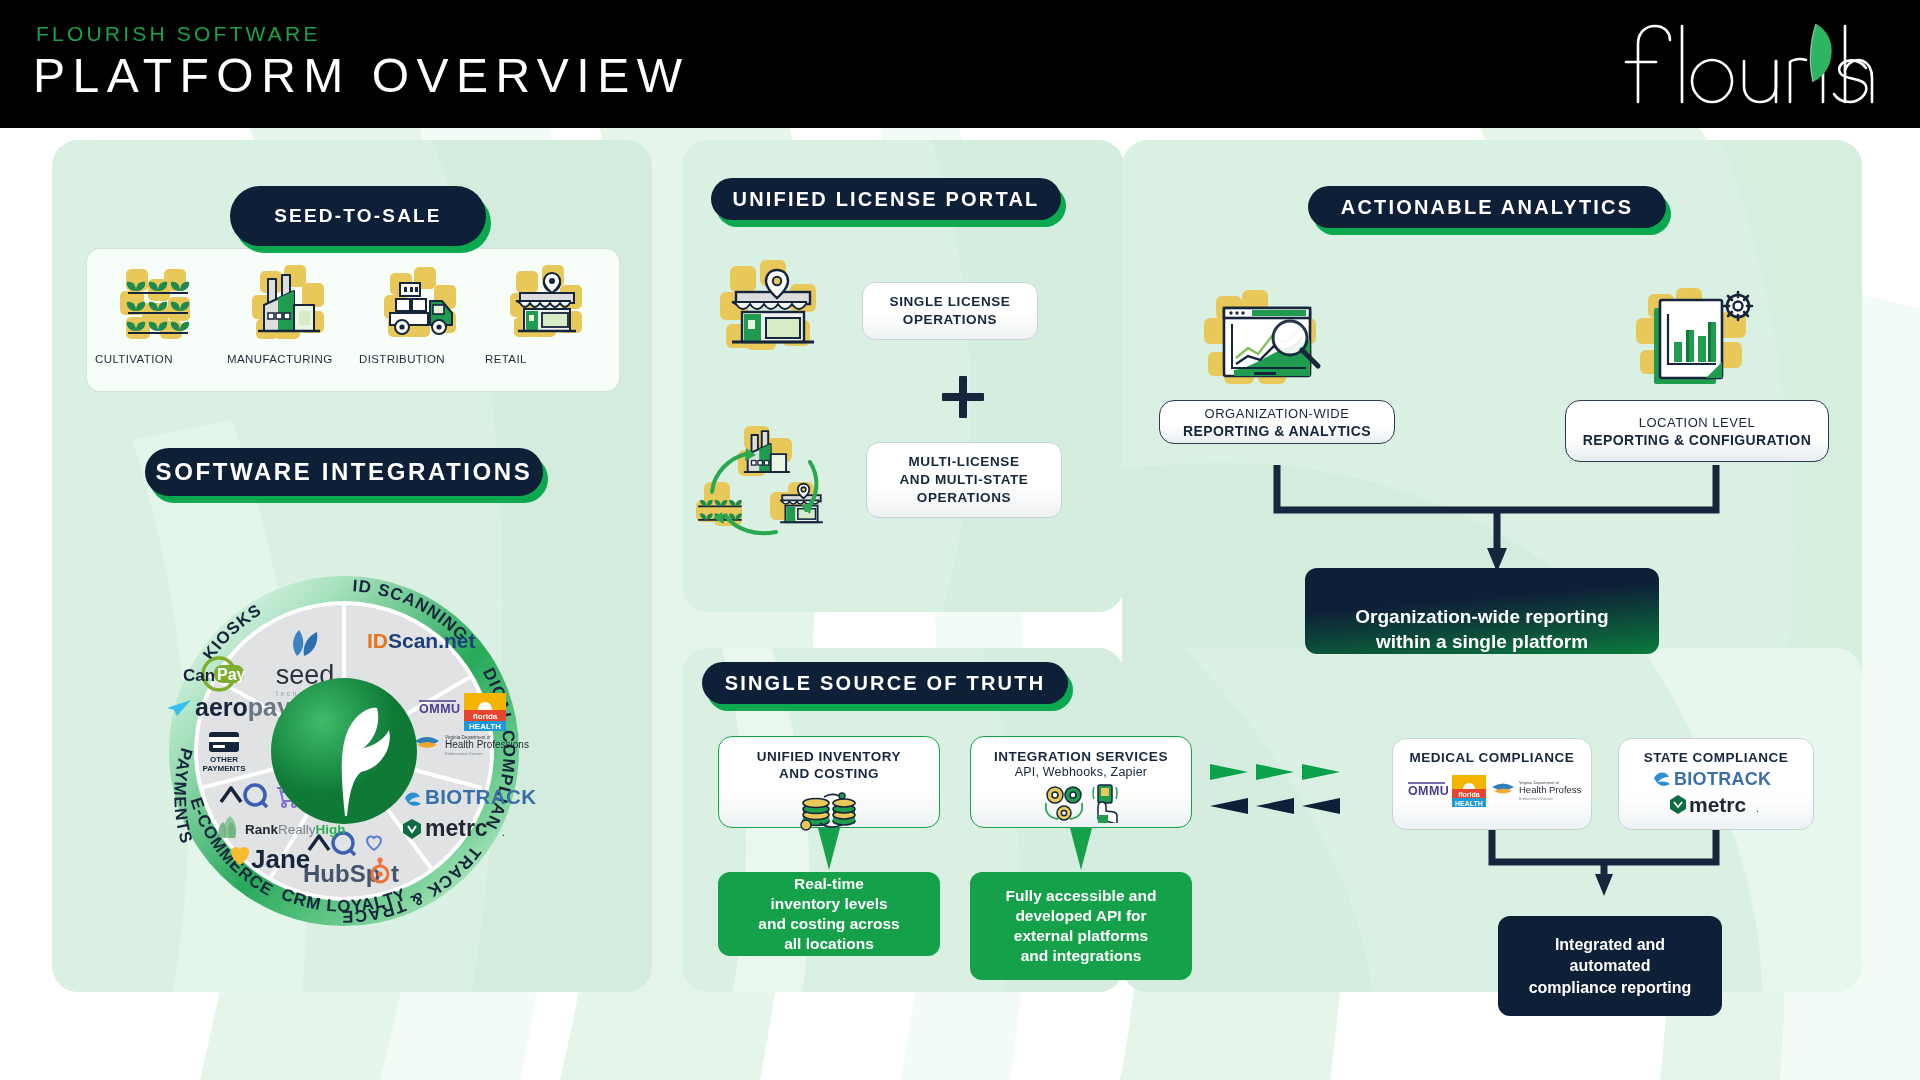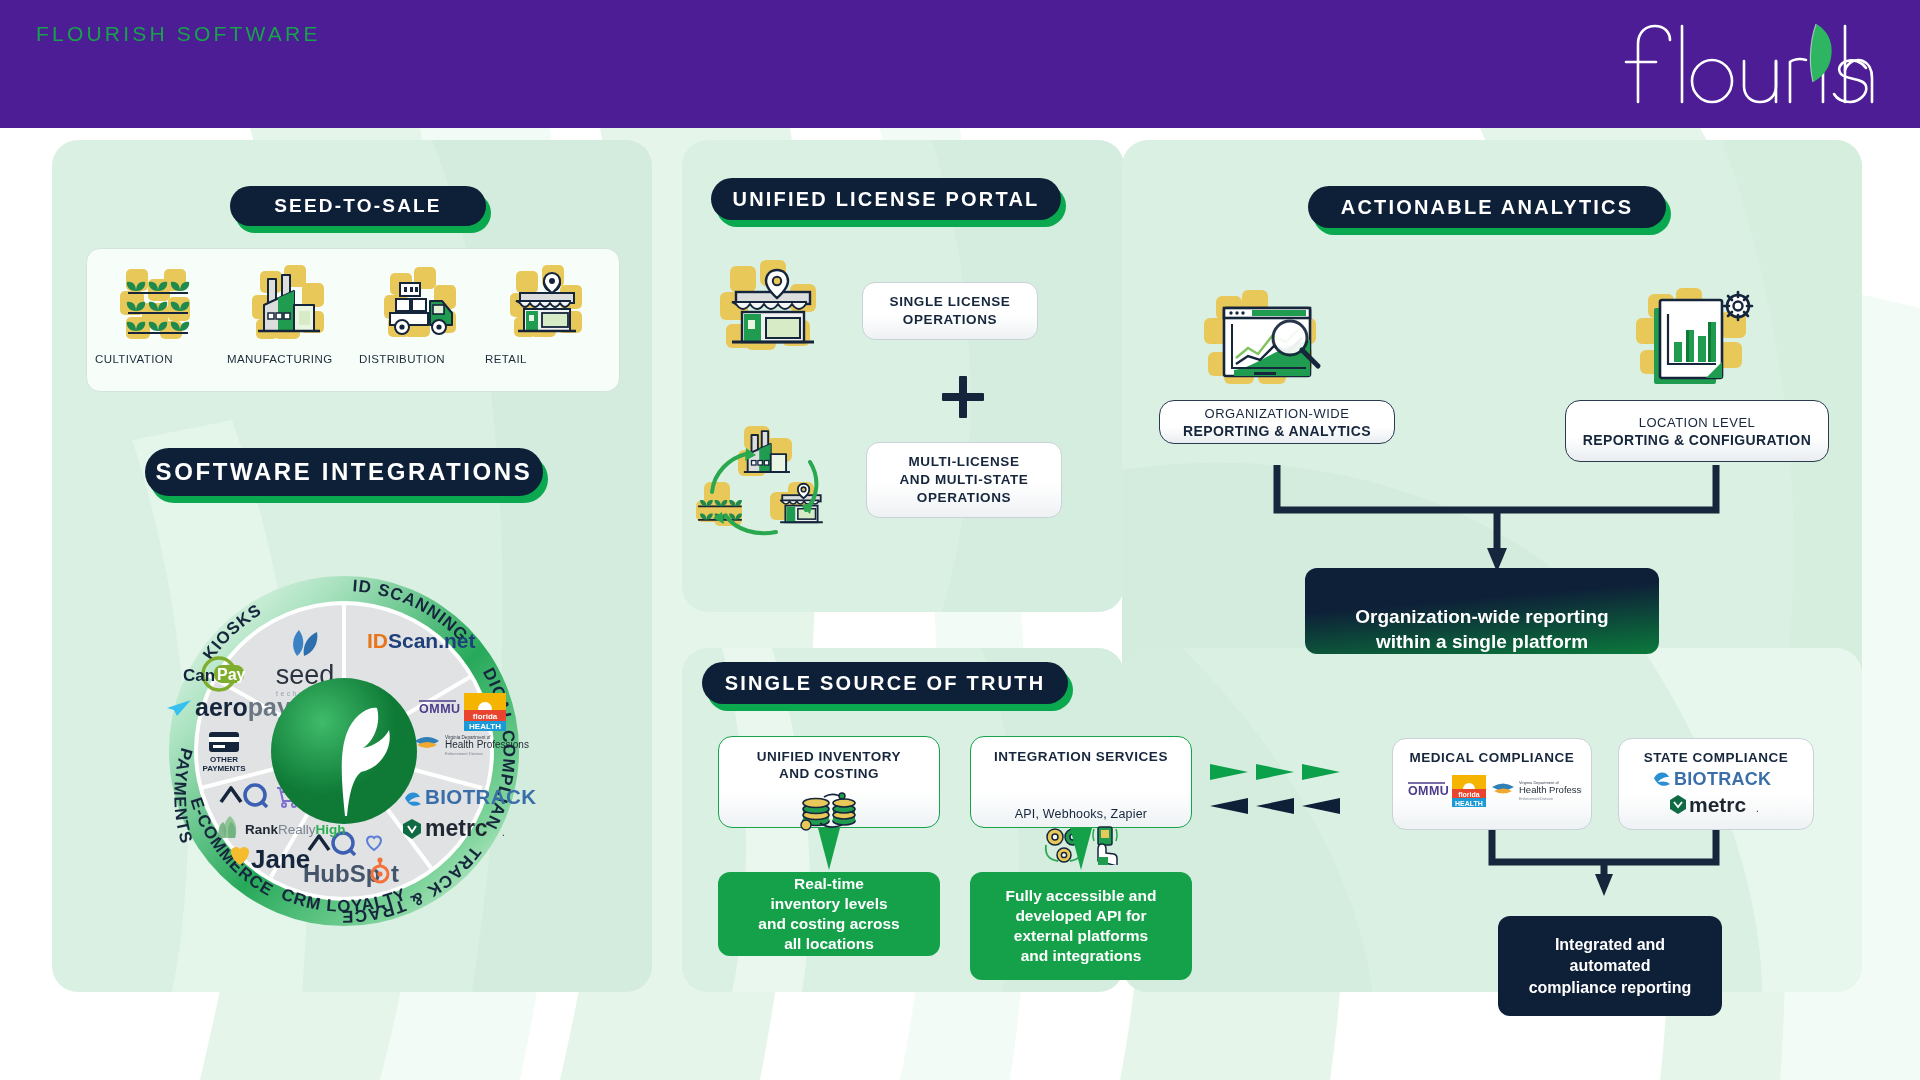--- a/index.html
+++ b/index.html
@@ -17,7 +17,7 @@
   
   .header {
     position:absolute; left:0; top:0; width:1920px; height:128px;
-    background:#4c1d95; z-index:5;
+    background:#000000; z-index:5;
   }
   .hdr-eyebrow {
     position:absolute; left:36px; top:22px;

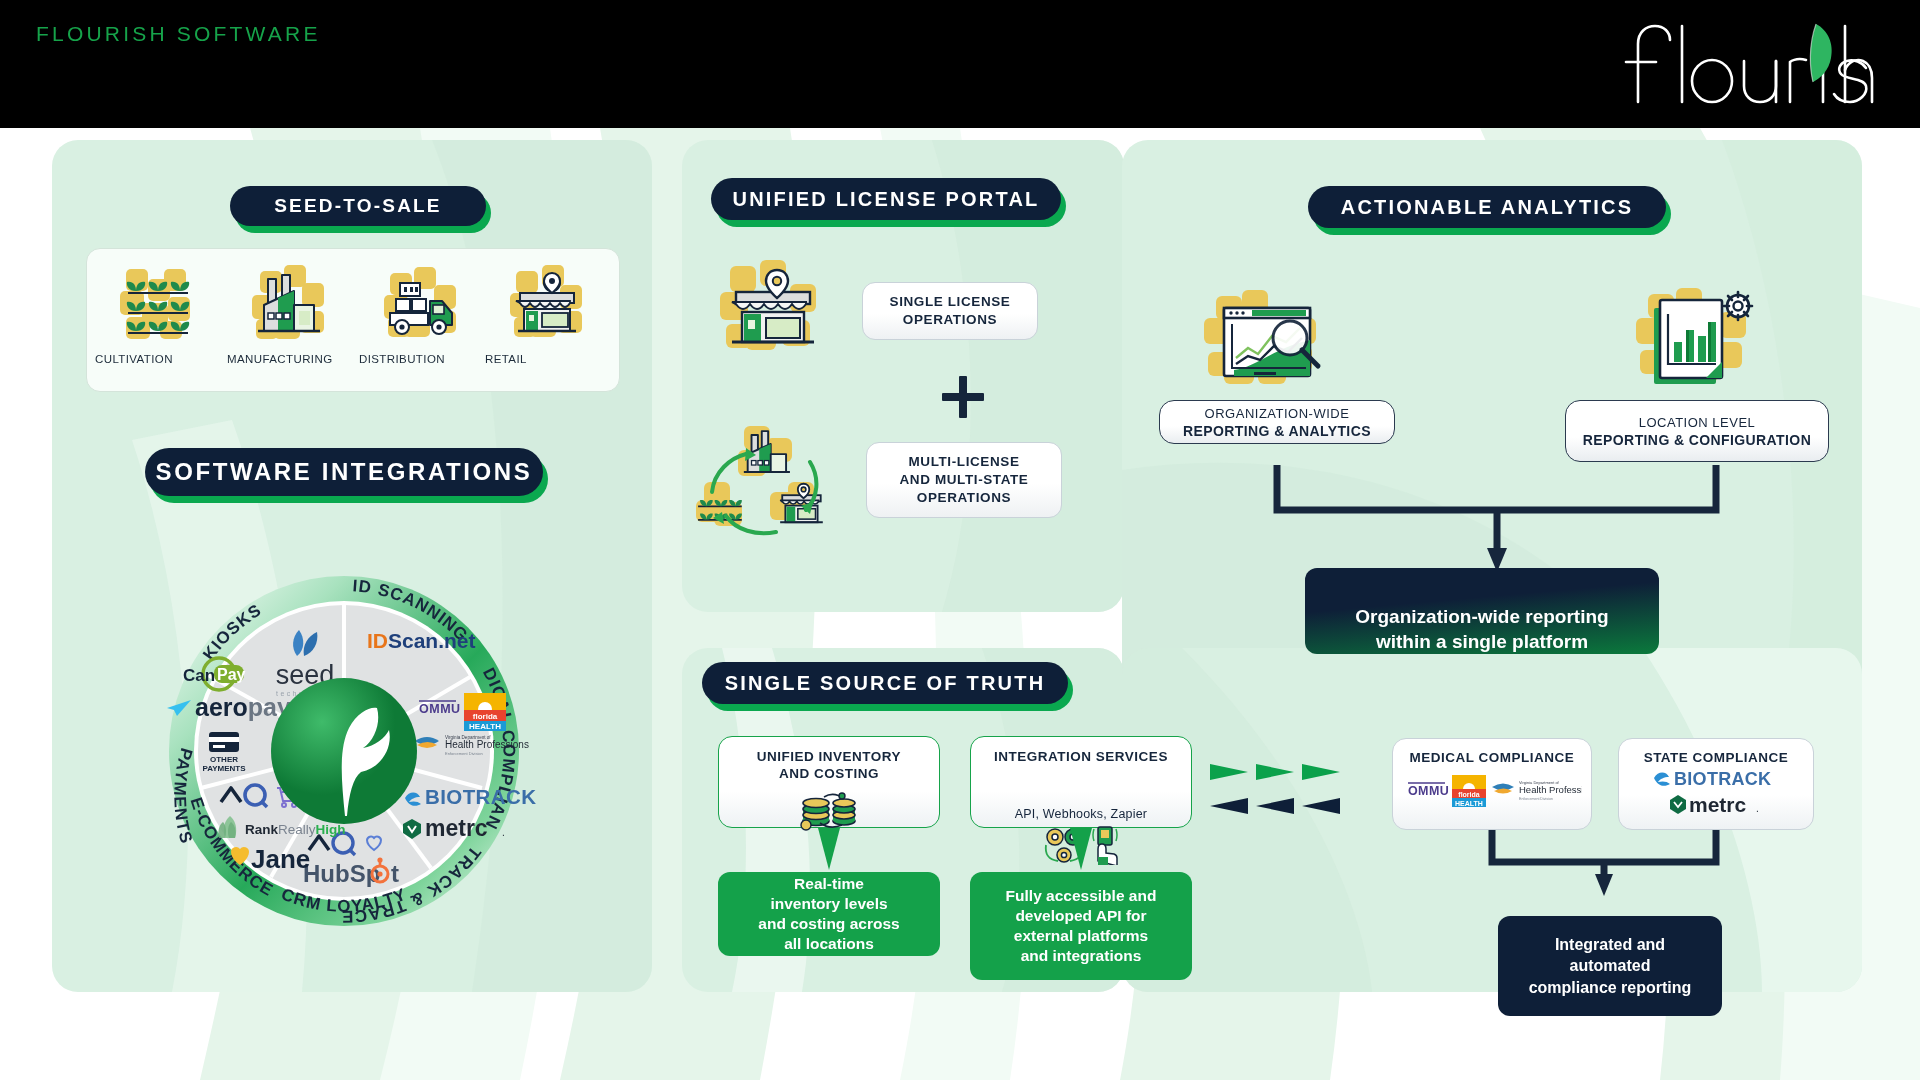--- a/index.html
+++ b/index.html
@@ -160,6 +160,7 @@
 
 <div class="header">
   <div class="hdr-eyebrow">FLOURISH SOFTWARE</div>
+  <div class="hdr-title">PLATFORM OVERVIEW</div>
   <div class="hdr-logo">
     <svg viewBox="0 0 258 92">
       <g fill="none" stroke="#ffffff" stroke-width="2.6" stroke-linecap="round">

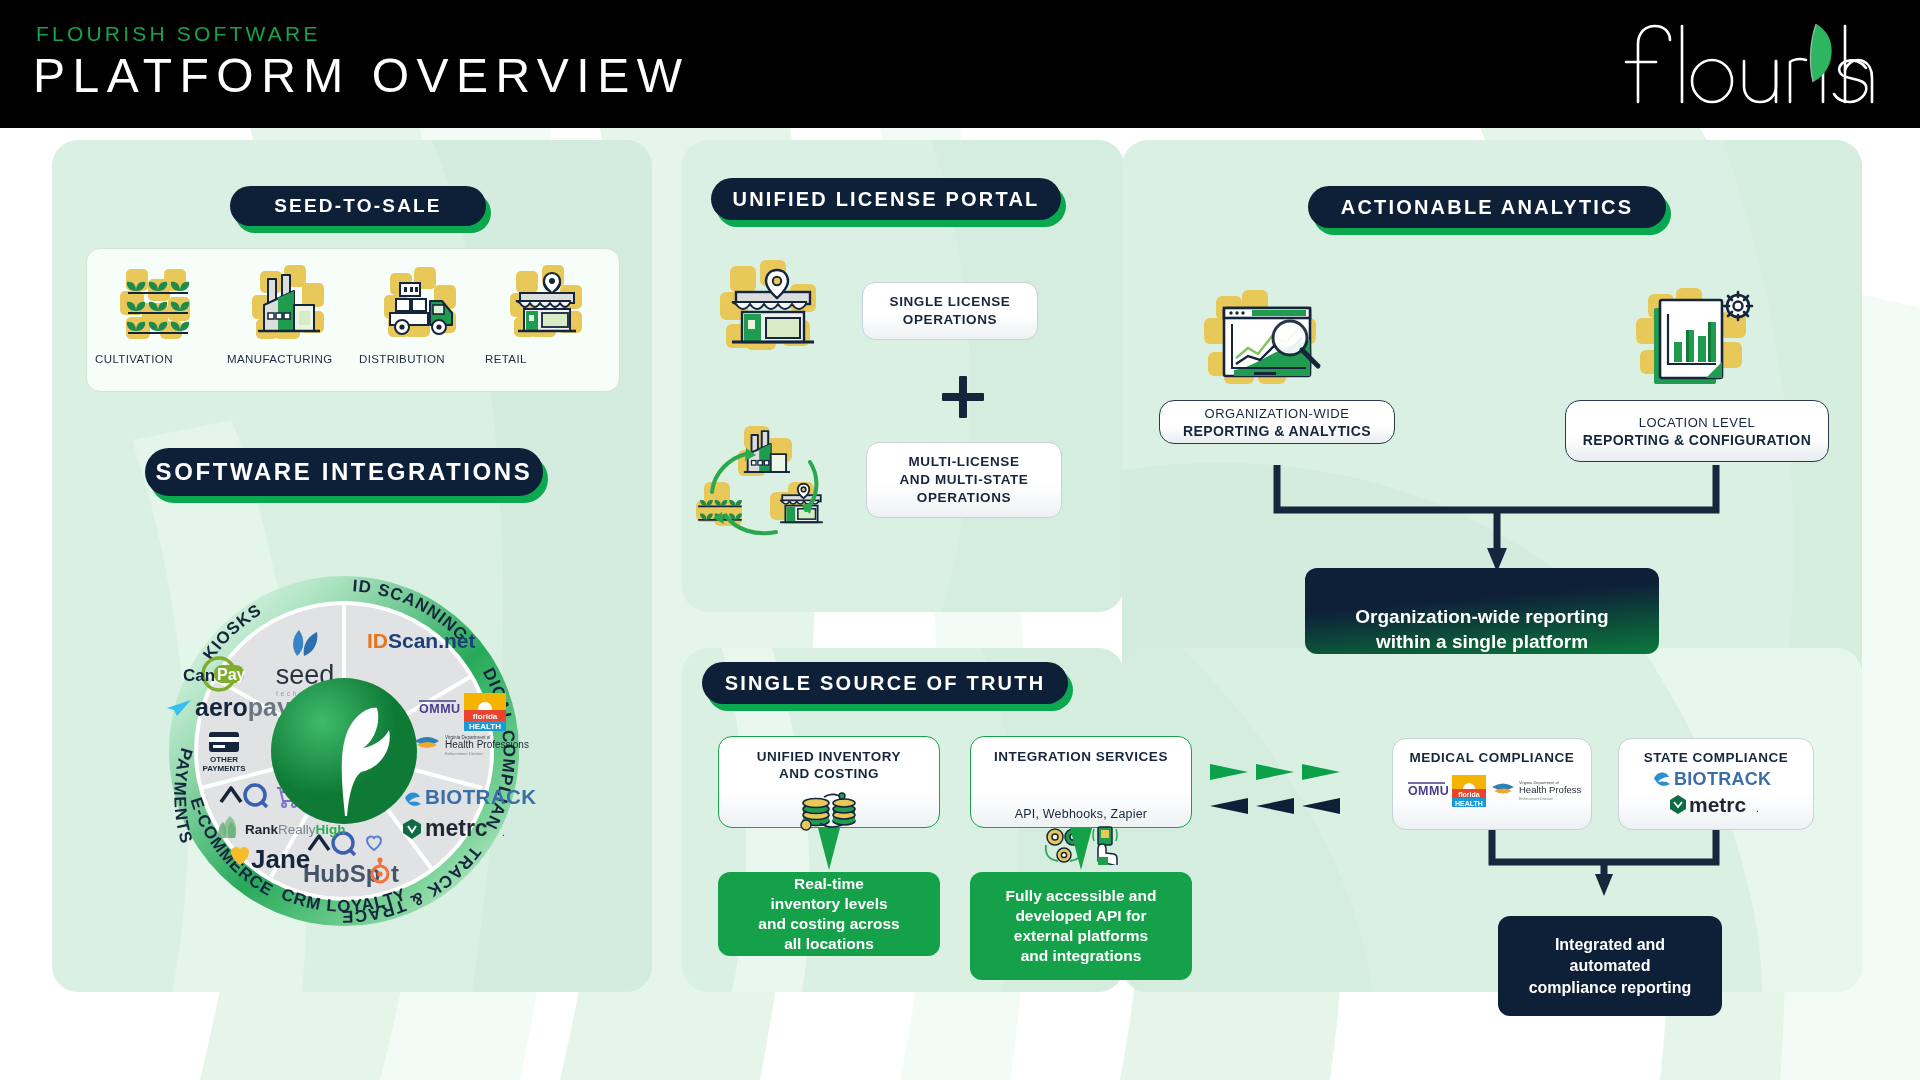--- a/index.html
+++ b/index.html
@@ -50,7 +50,7 @@
   }
 
   
-  #sts-pill { left:230px; top:186px; width:256px; height:40px; font-size:19px; }
+  #sts-pill { left:230px; top:186px; width:256px; height:60px; font-size:19px; }
   #sts-card {
     position:absolute; left:86px; top:248px; width:534px; height:144px;
     background:#f7fdf9; border:1.5px solid #d4e4da; border-radius:14px; z-index:3;

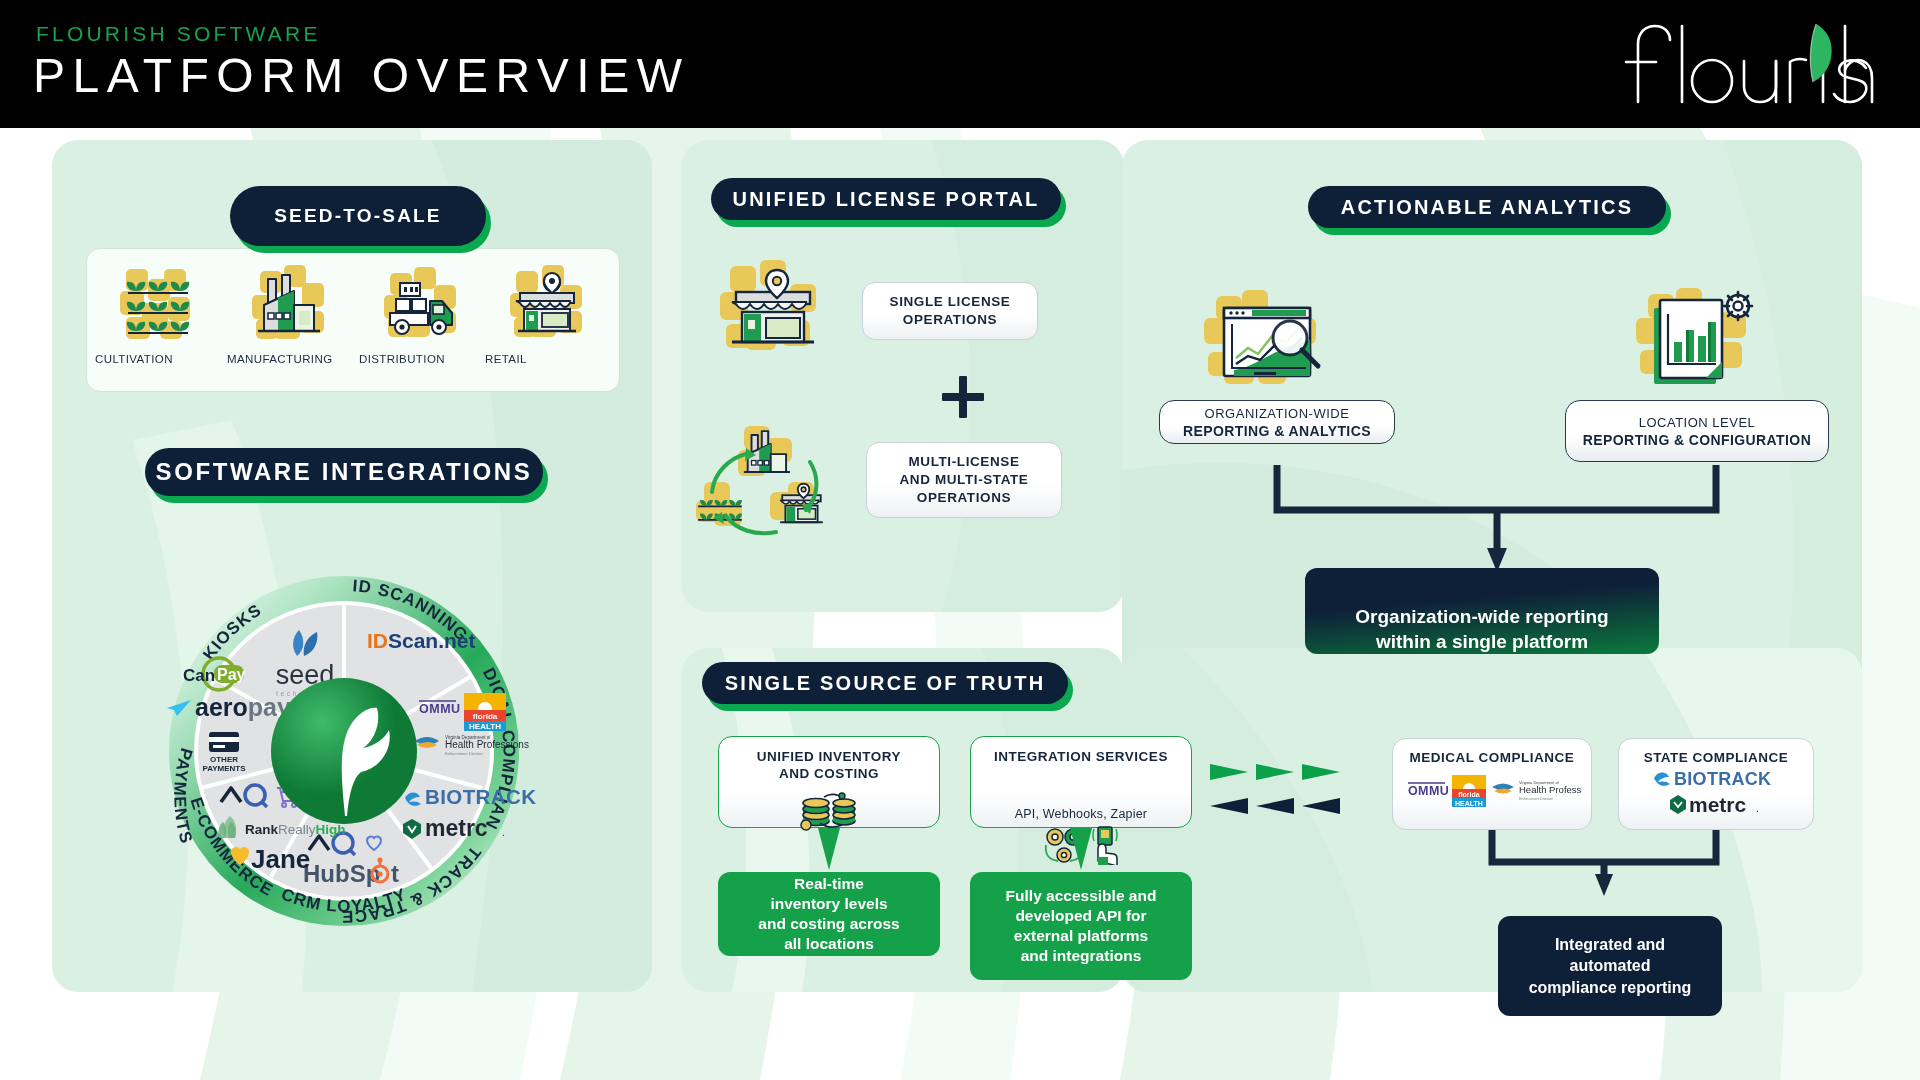--- a/index.html
+++ b/index.html
@@ -107,7 +107,7 @@
   #sst-card1 { left:718px; top:736px; width:222px; height:92px; }
   #sst-card2 { left:970px; top:736px; width:222px; height:92px; }
   .sst-card .ttl { font-size:13.5px; font-weight:700; letter-spacing:.5px; line-height:1.28; text-align:center; }
-  .sst-card .sub { font-size:12.5px; font-weight:400; letter-spacing:.2px;margin-top:42px; }
+  .sst-card .sub { font-size:12.5px; font-weight:400; letter-spacing:.2px; }
   .sst-green {
     position:absolute; z-index:3; background:#14a14a; border-radius:12px;
     color:#fff; display:flex; align-items:center; justify-content:center; text-align:center;

